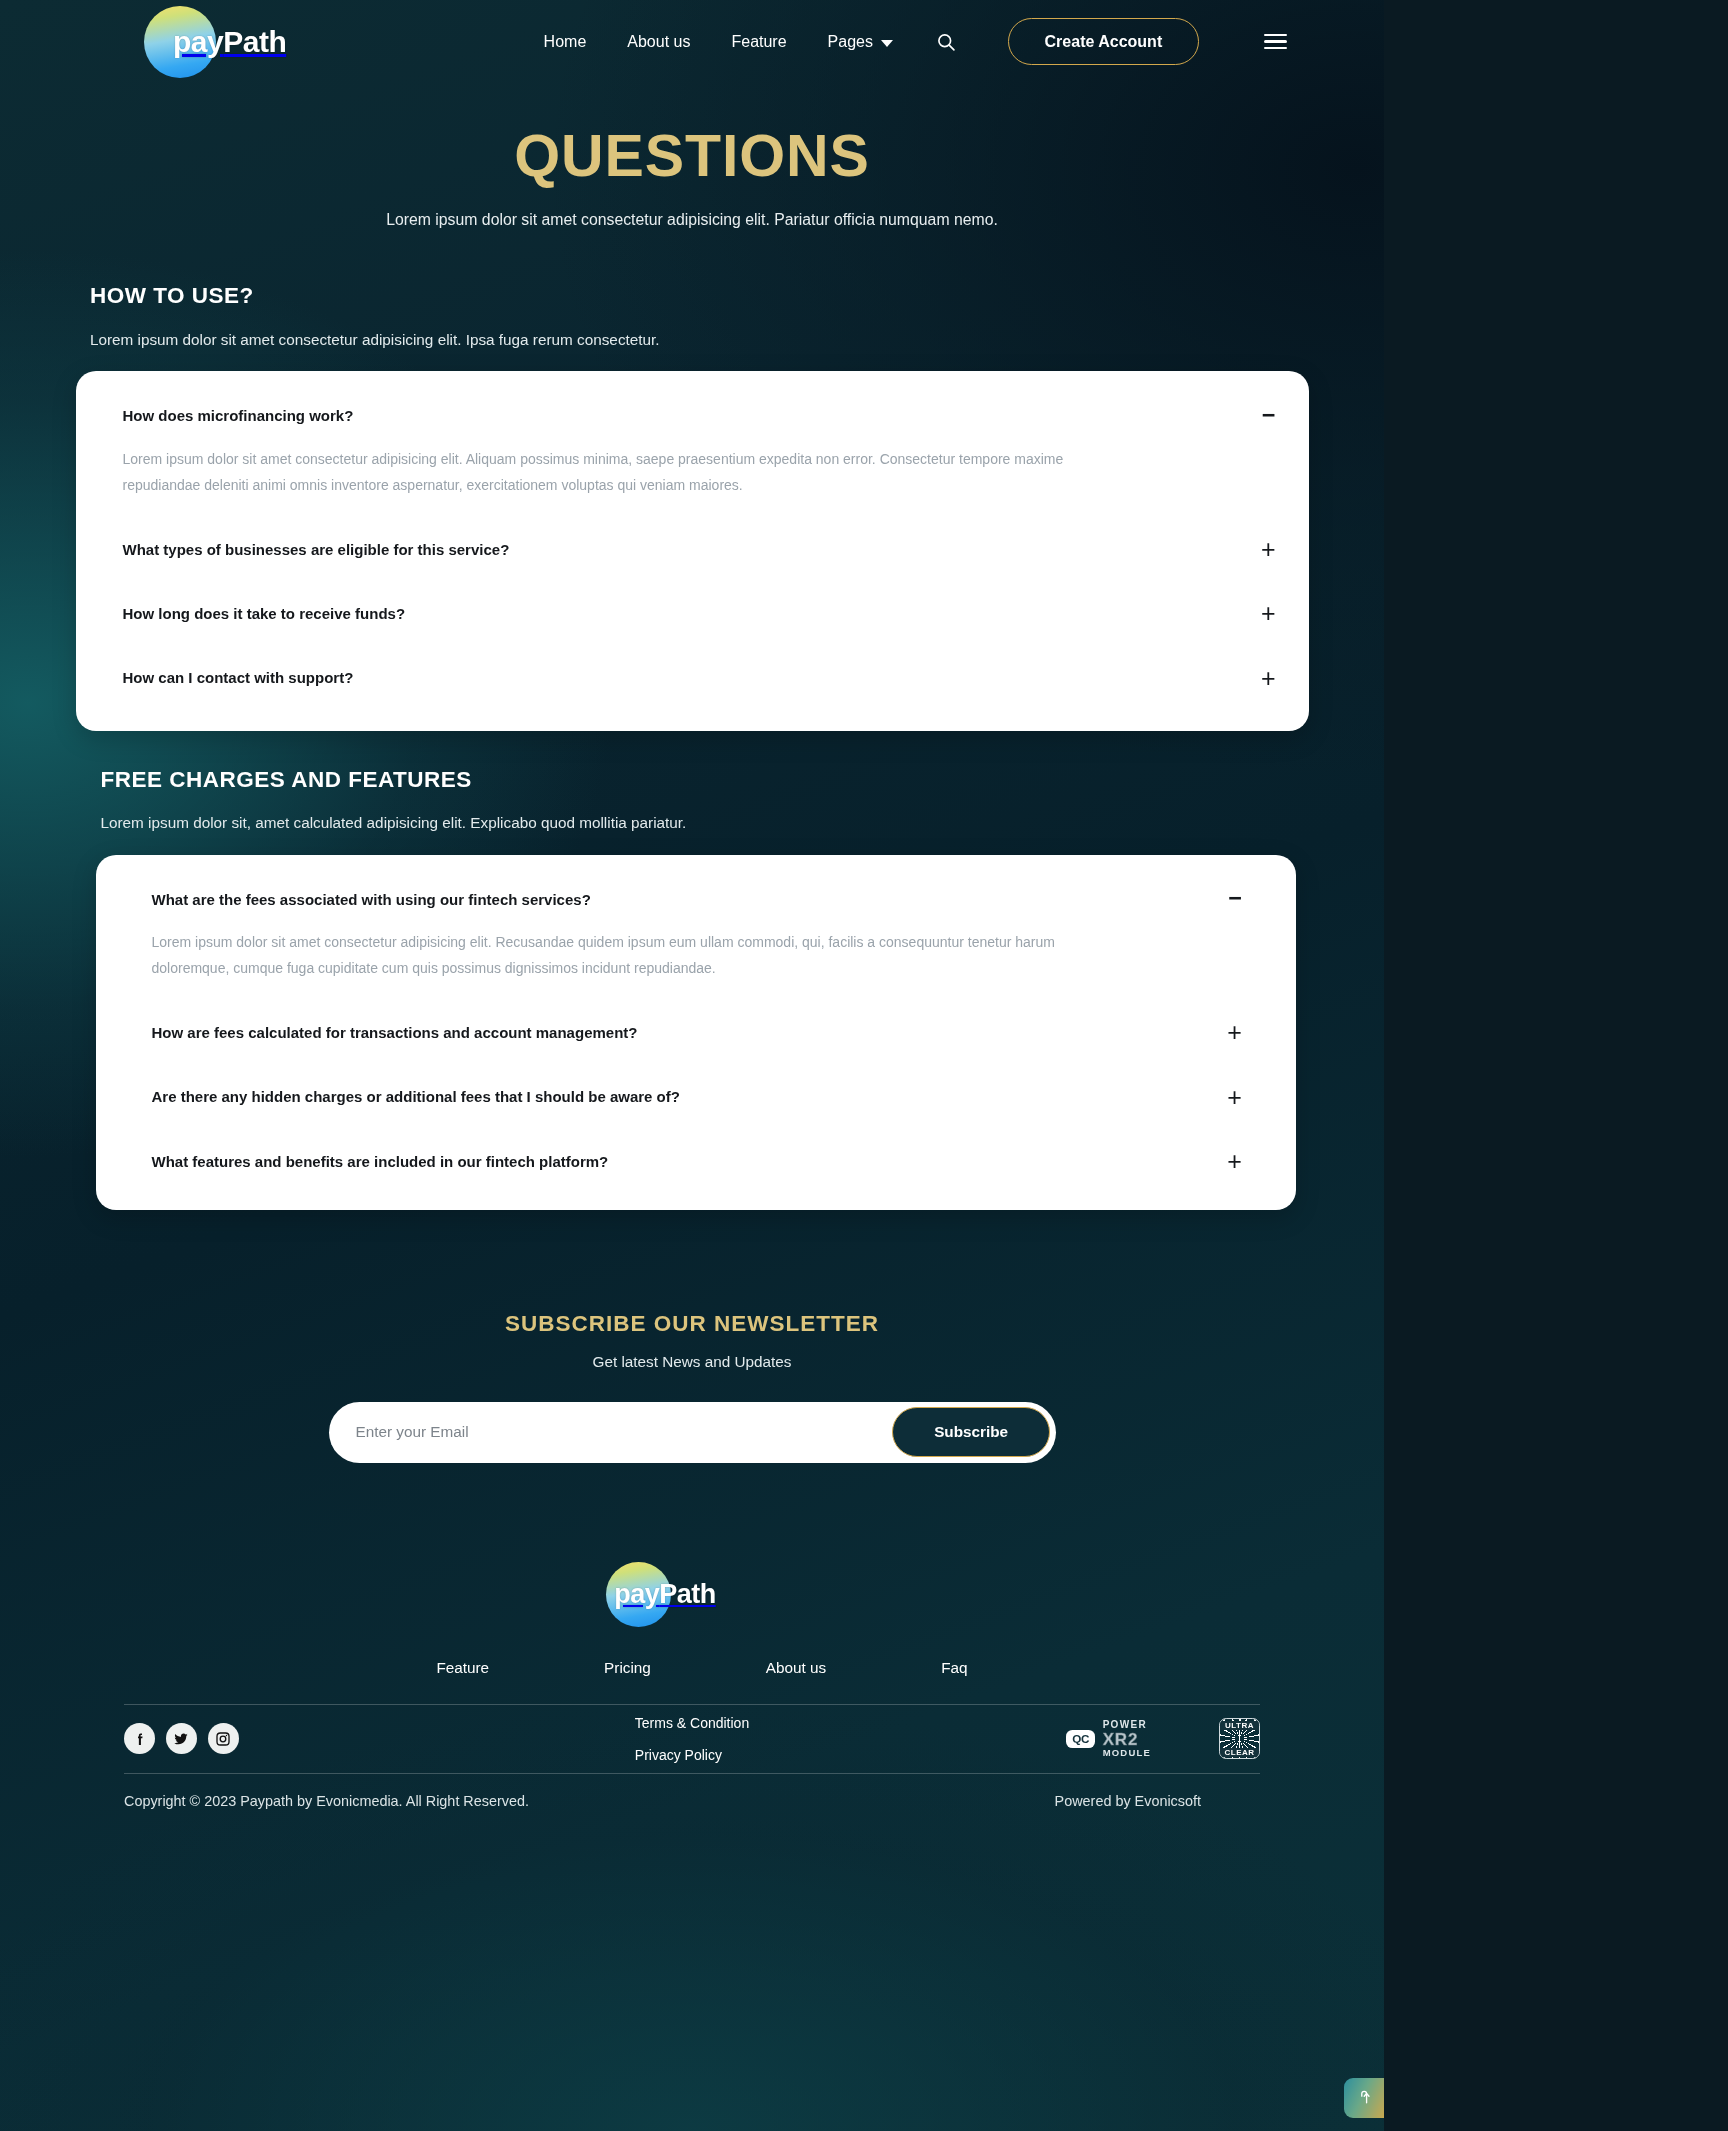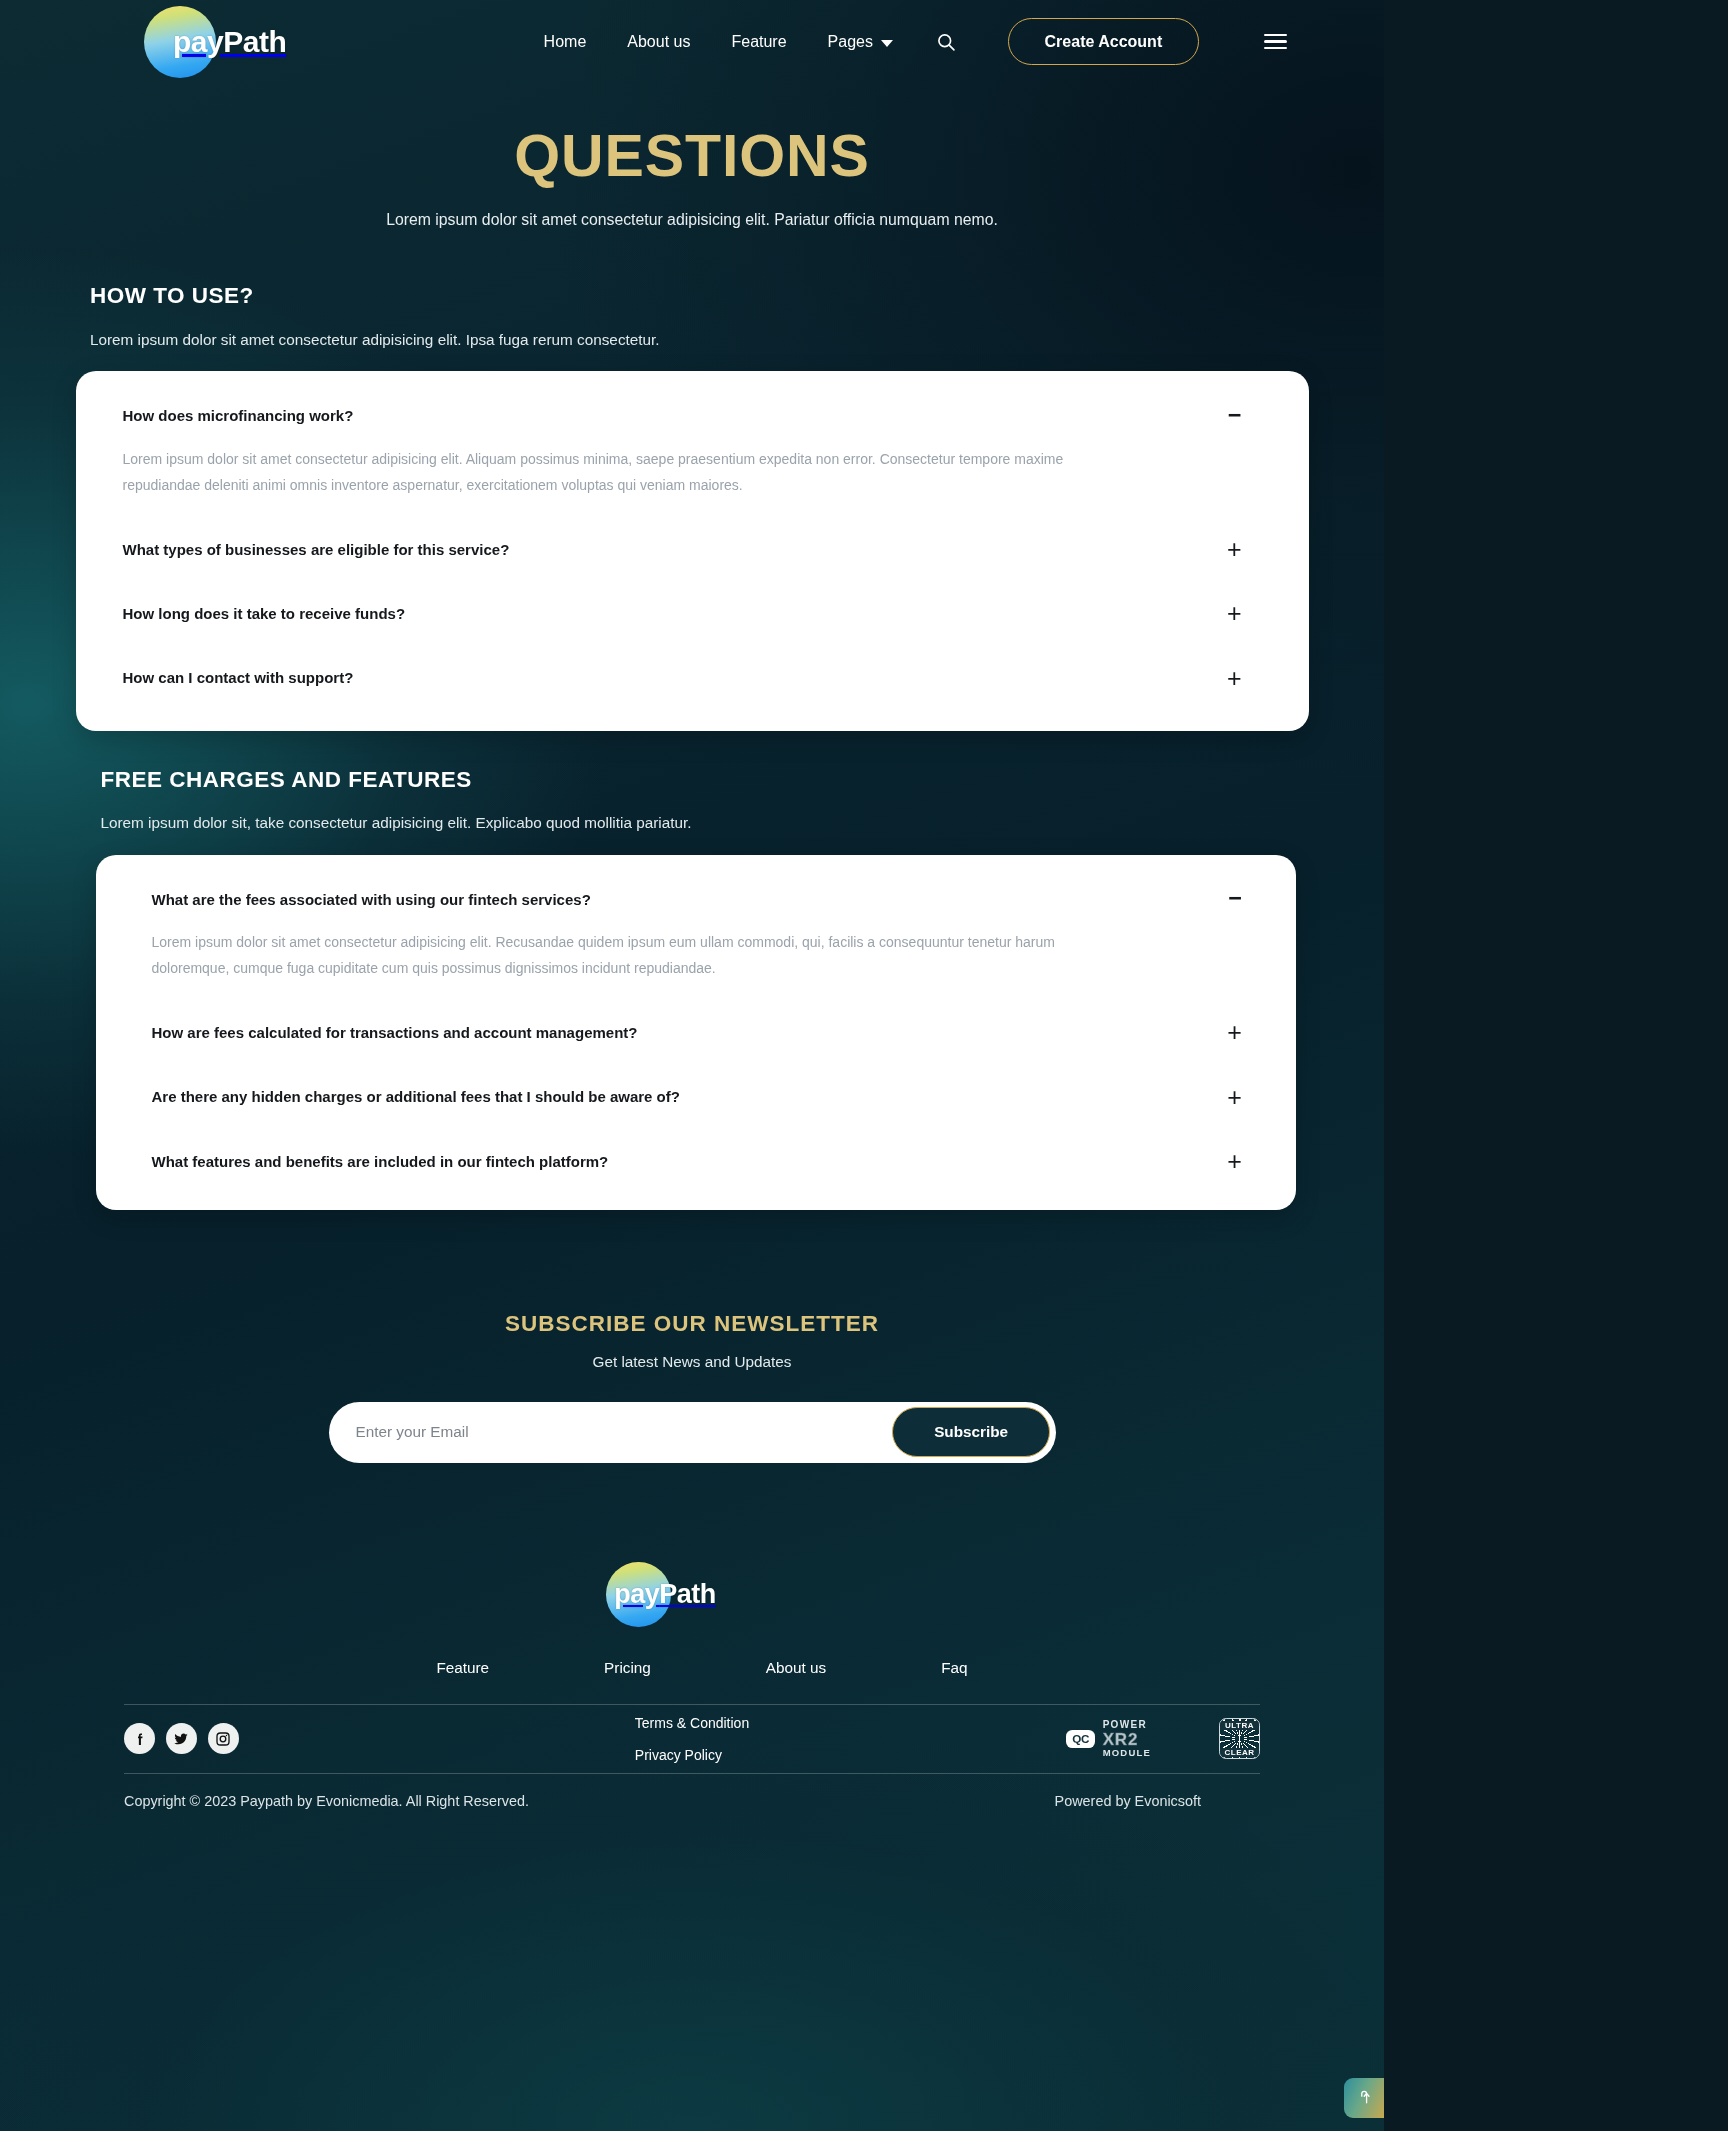--- a/index.html
+++ b/index.html
@@ -85,7 +85,7 @@
 
   .card {
     background:#ffffff; border-radius:20px; margin-top:22.5px;
-    padding:34px 67px 40px 47px;
+    padding:34px 33px 40px 47px;
     box-shadow:0 7.2px 25px rgba(0,0,0,0.18);
   }
   .card2 { margin-left:20px; margin-right:12.6px; padding:34px 54px 36px 56px; }

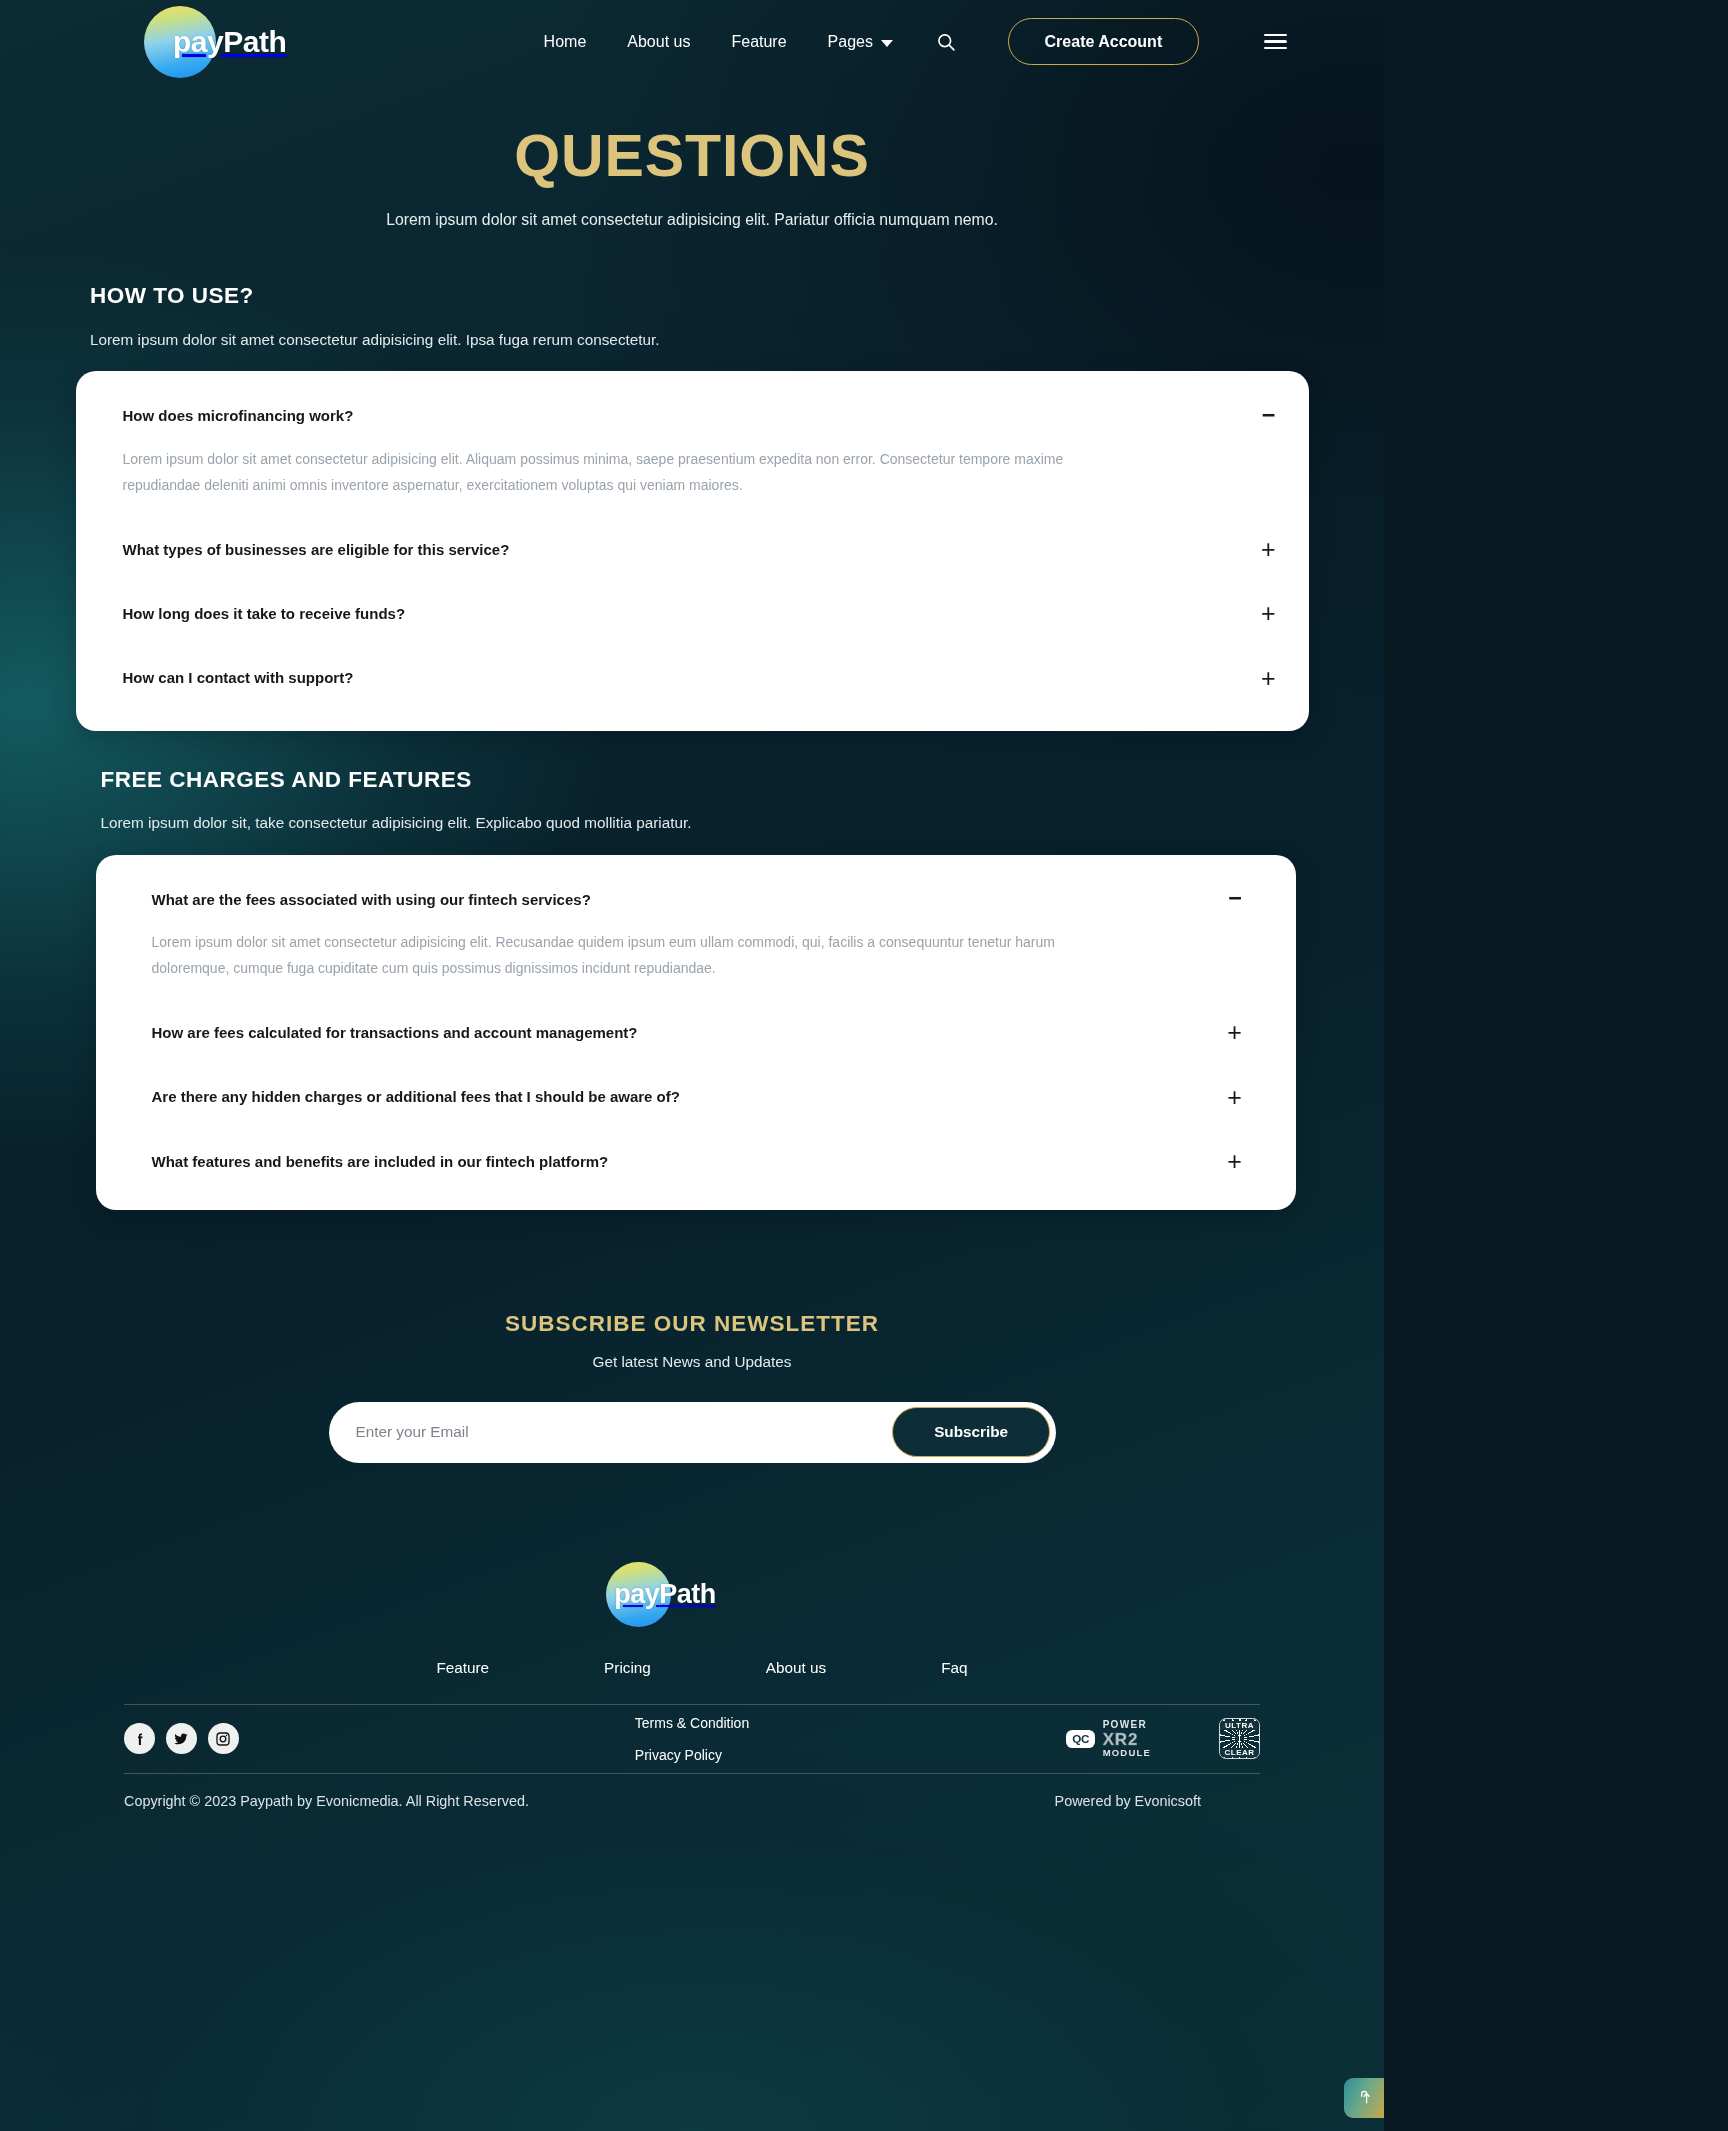--- a/index.html
+++ b/index.html
@@ -294,7 +294,7 @@
 
   <div class="section sec2">
     <div class="sec-title">FREE CHARGES AND FEATURES</div>
-    <div class="sec-sub">Lorem ipsum dolor sit, take consectetur adipisicing elit. Explicabo quod mollitia pariatur.</div>
+    <div class="sec-sub">Lorem ipsum dolor sit, amet calculated adipisicing elit. Explicabo quod mollitia pariatur.</div>
 
     <div class="card card2">
 

